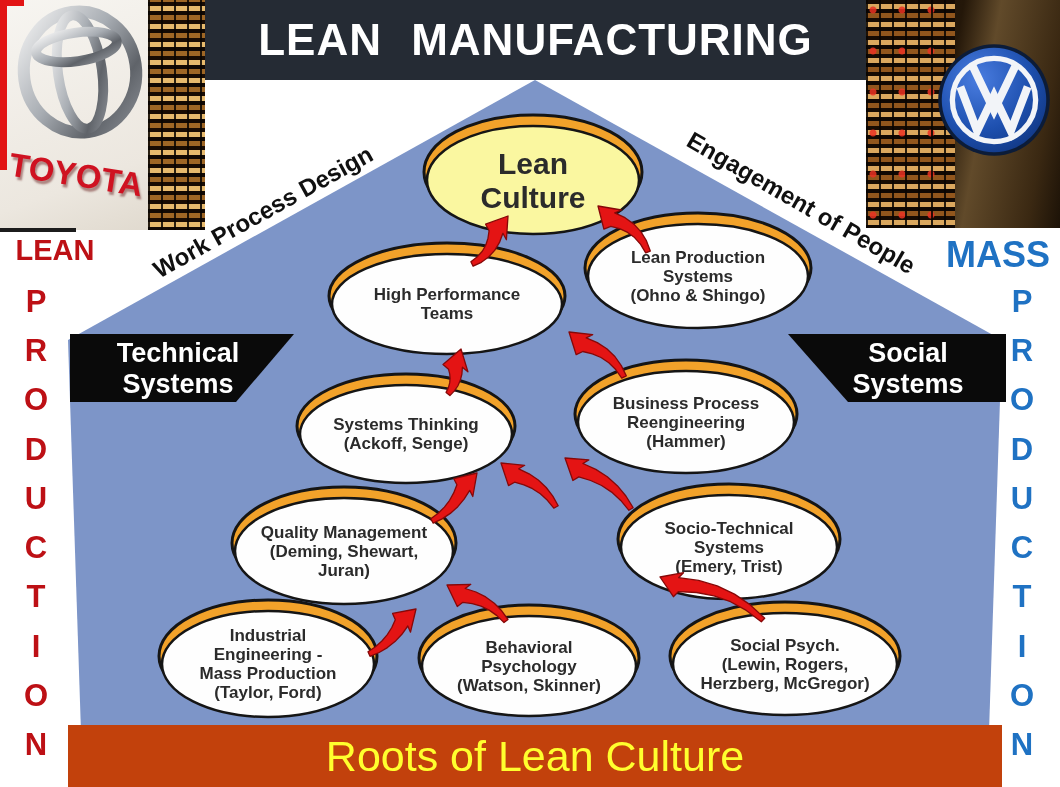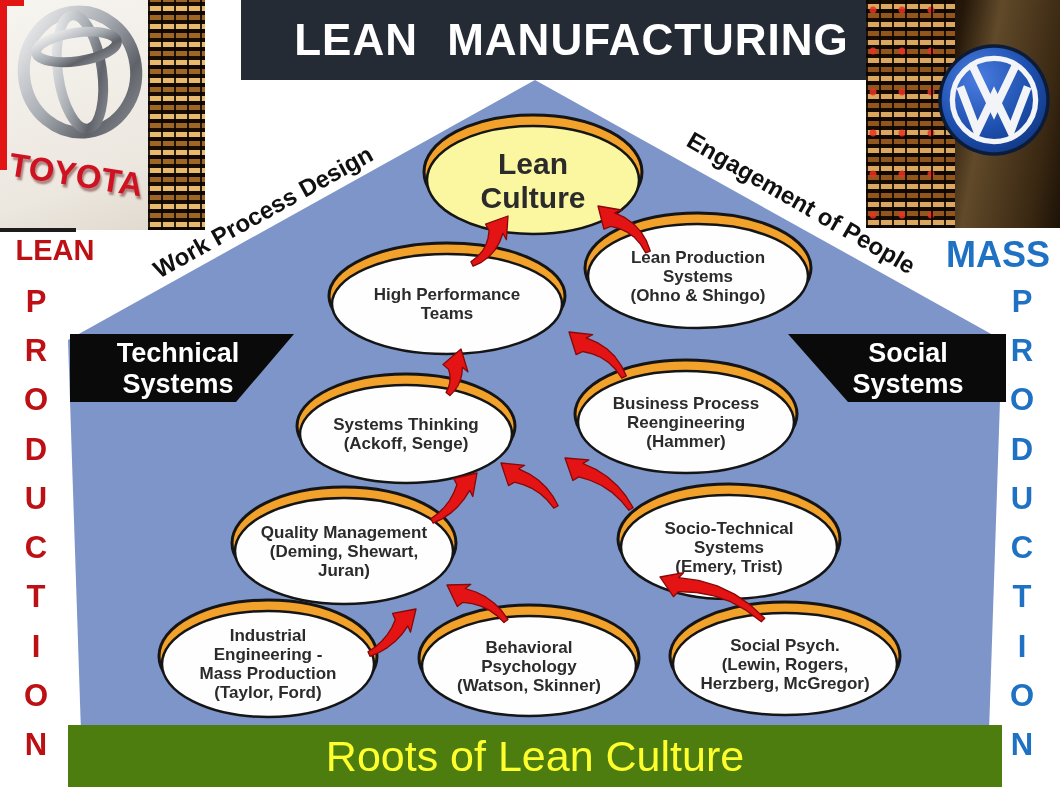--- a/index.html
+++ b/index.html
@@ -10,7 +10,7 @@
   
   .banner-top{position:absolute;left:205px;top:0;width:661px;height:80px;background:#252b34;
     color:#fff;display:flex;align-items:center;justify-content:center;
-    font-size:44px;font-weight:bold;letter-spacing:1px;word-spacing:16px;margin-left:36px;}
+    font-size:44px;font-weight:bold;letter-spacing:1px;word-spacing:16px;}
   
   .banner-bottom{position:absolute;left:68px;top:725px;width:934px;height:62px;background:#4d7c0f;
     color:#ffff2e;display:flex;align-items:center;justify-content:center;font-size:43px;}

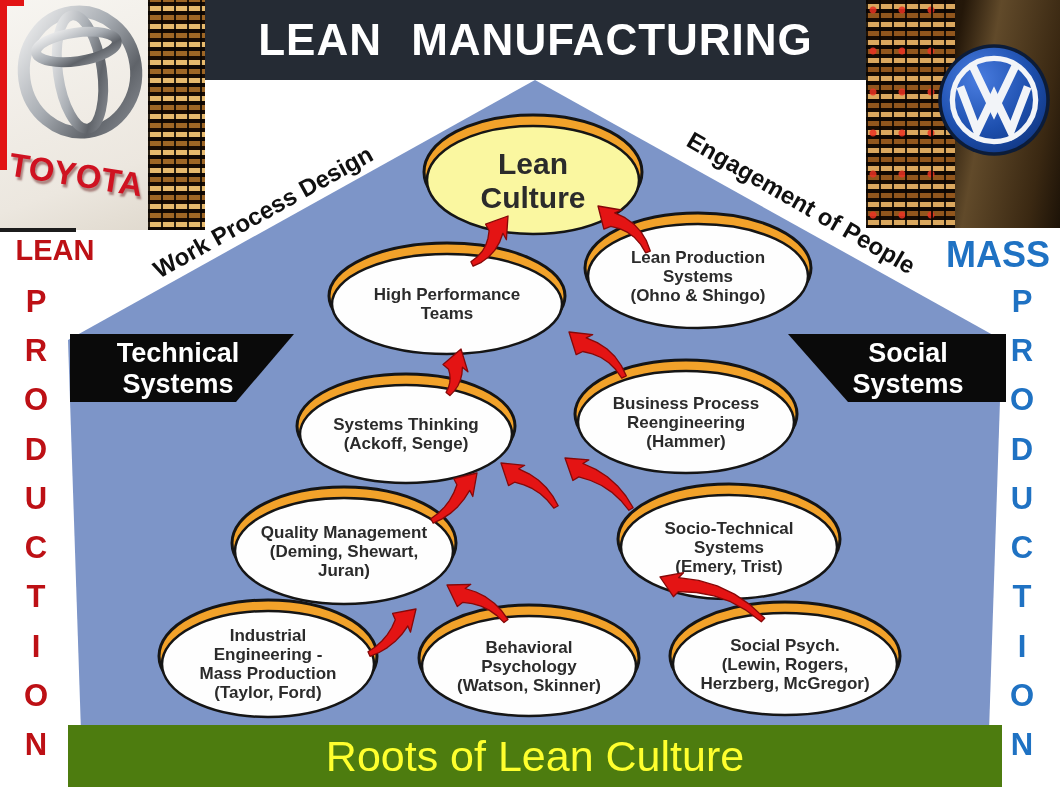--- a/index.html
+++ b/index.html
@@ -12,7 +12,7 @@
     color:#fff;display:flex;align-items:center;justify-content:center;
     font-size:44px;font-weight:bold;letter-spacing:1px;word-spacing:16px;}
   
-  .banner-bottom{position:absolute;left:68px;top:725px;width:934px;height:62px;background:#4d7c0f;
+  .banner-bottom{position:absolute;left:68px;top:725px;width:934px;height:62px;background:#c2410c;
     color:#ffff2e;display:flex;align-items:center;justify-content:center;font-size:43px;}
 
   

